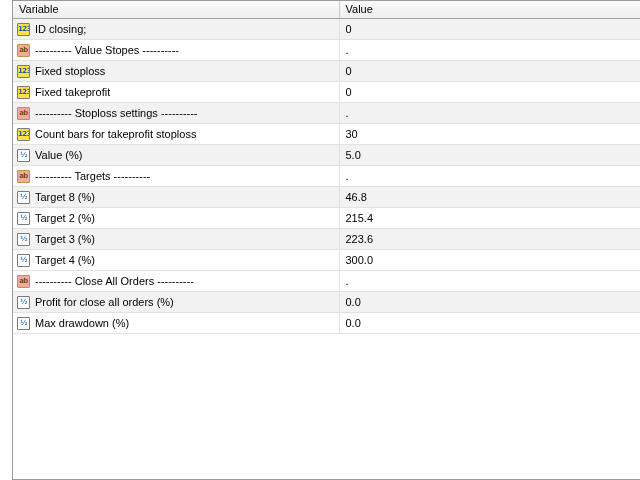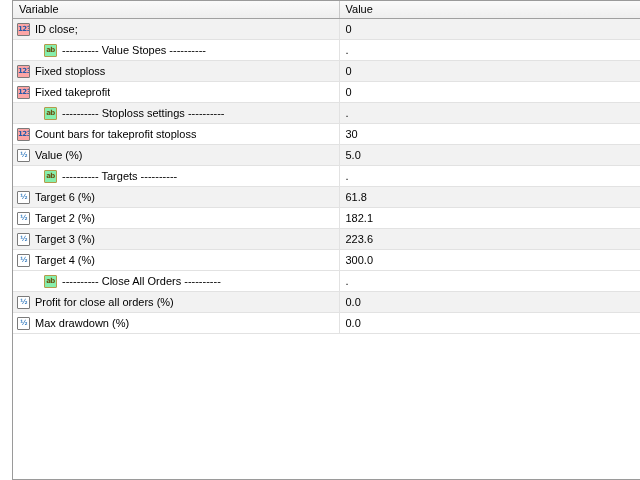--- a/index.html
+++ b/index.html
@@ -109,7 +109,7 @@
   }
   
   .ico-int {
-    background: #fca5a5;
+    background: #fde047;
     color: #2659a8;
     letter-spacing: -0.5px;
   }

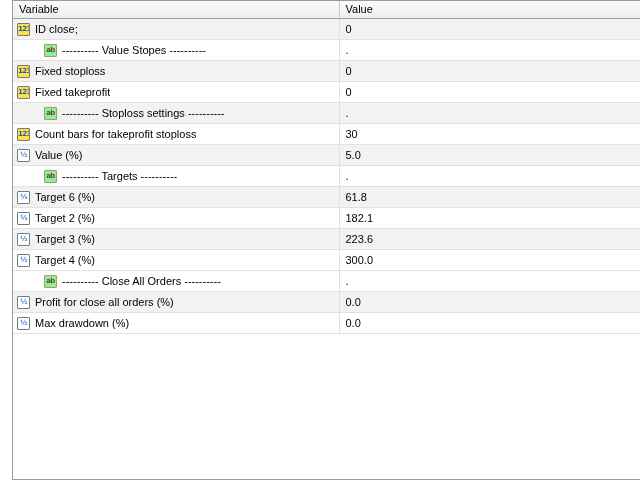--- a/index.html
+++ b/index.html
@@ -156,7 +156,7 @@
             <td class="cell-var">
               <div class="varwrap">
                 <span class="ico ico-int">123</span>
-                <span class="label">ID close;</span>
+                <span class="label">ID closing;</span>
               </div>
             </td>
             <td class="cell-val"><span>0</span></td>

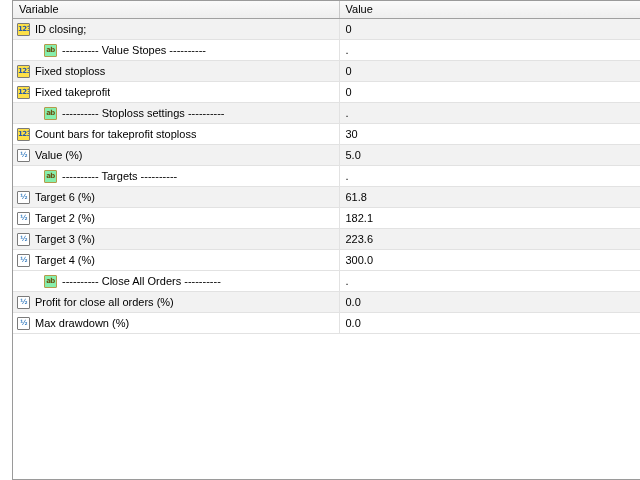--- a/index.html
+++ b/index.html
@@ -115,11 +115,10 @@
   }
   
   .ico-str {
-    background: #86efac;
+    background: #fca5a5;
     color: #6a5312;
     border-color: #b39a4a;
     letter-spacing: -0.5px;
-    margin-left: 27px;
   }
   
   .ico-dbl {

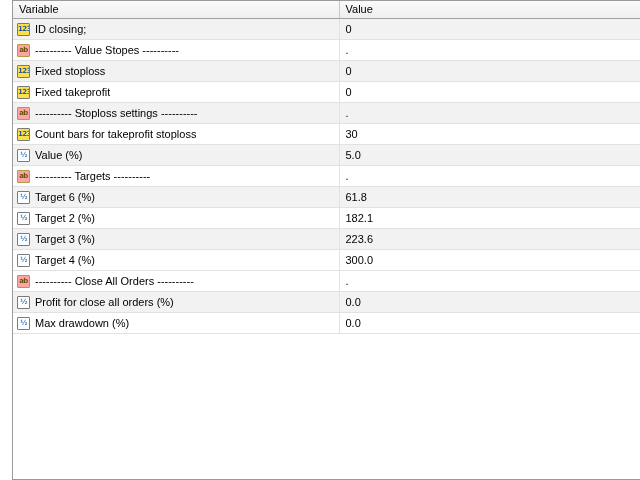--- a/index.html
+++ b/index.html
@@ -227,7 +227,7 @@
             <td class="cell-var">
               <div class="varwrap">
                 <span class="ico ico-dbl">½</span>
-                <span class="label">Target 6 (%)</span>
+                <span class="label">Target 8 (%)</span>
               </div>
             </td>
             <td class="cell-val"><span>61.8</span></td>

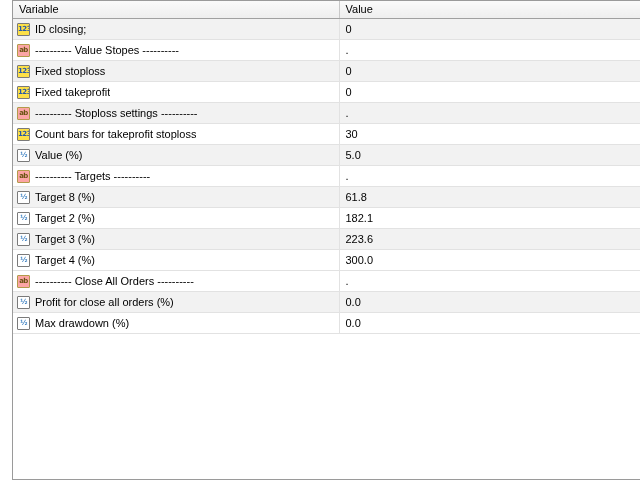--- a/index.html
+++ b/index.html
@@ -230,7 +230,7 @@
                 <span class="label">Target 8 (%)</span>
               </div>
             </td>
-            <td class="cell-val"><span>61.8</span></td>
+            <td class="cell-val"><span>46.8</span></td>
           </tr>
           <tr class="plain">
             <td class="cell-var">

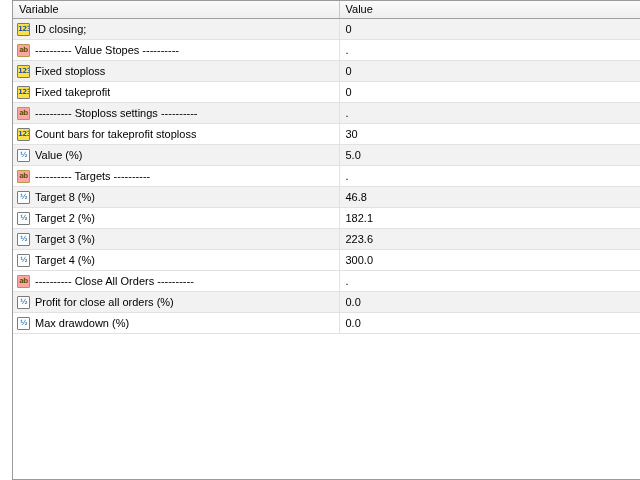--- a/index.html
+++ b/index.html
@@ -239,7 +239,7 @@
                 <span class="label">Target 2 (%)</span>
               </div>
             </td>
-            <td class="cell-val"><span>182.1</span></td>
+            <td class="cell-val"><span>215.4</span></td>
           </tr>
           <tr class="alt">
             <td class="cell-var">

